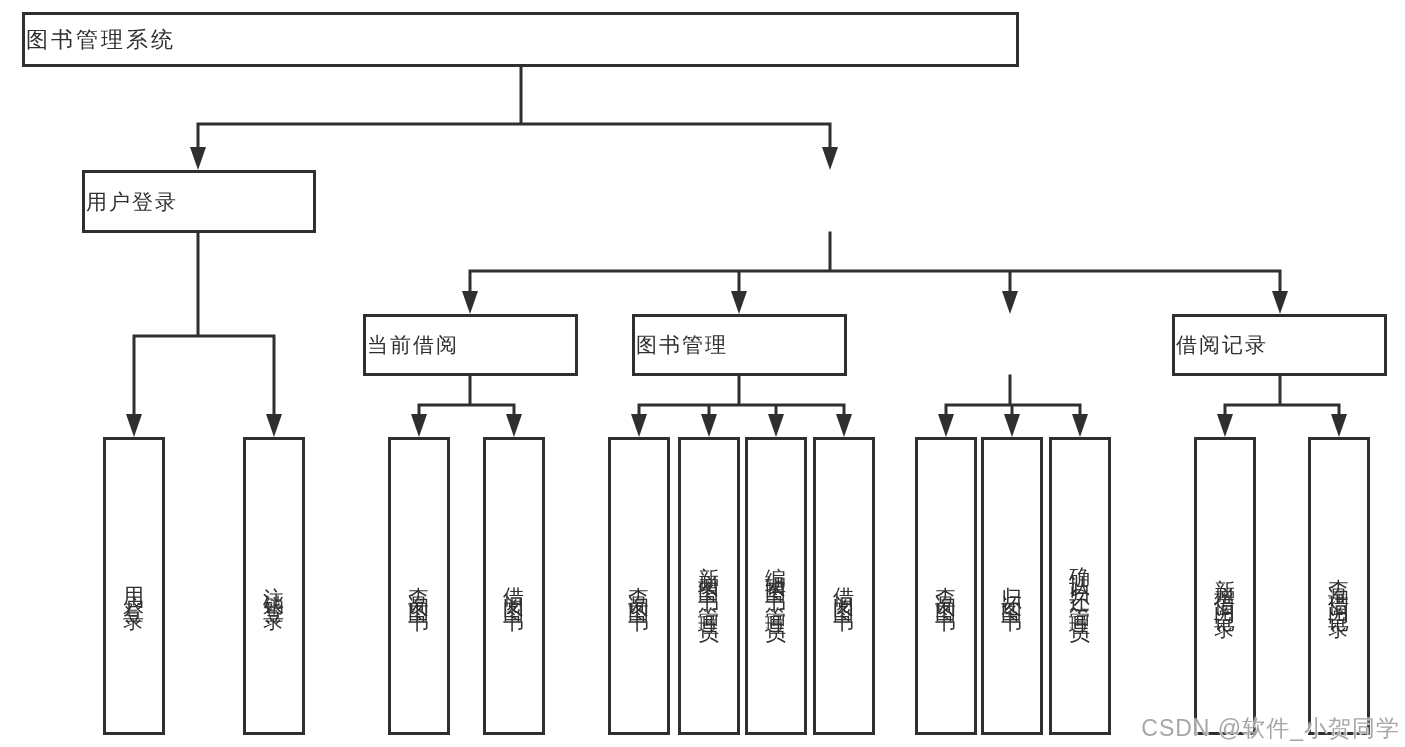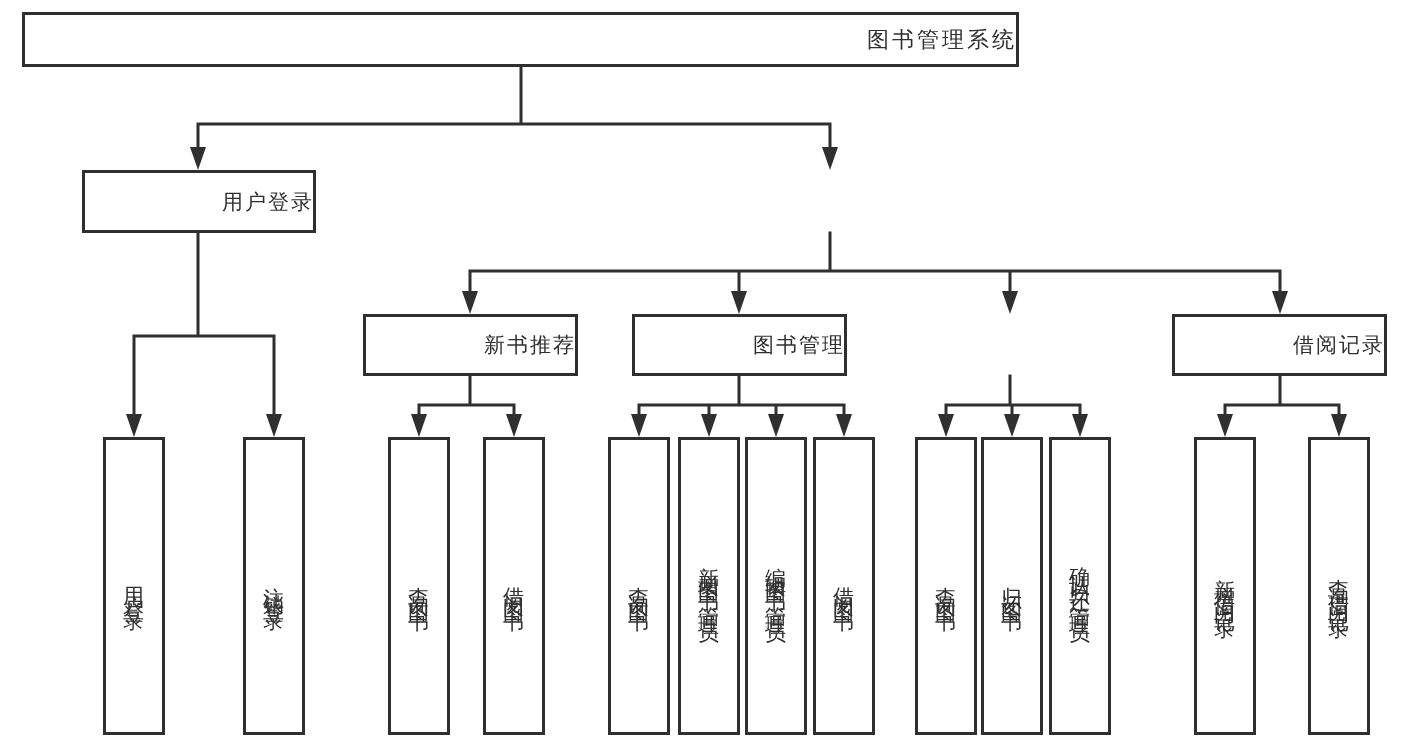--- a/index.html
+++ b/index.html
@@ -16,7 +16,7 @@
   svg.connectors polygon{fill:var(--line);stroke:none;}
   .node{
     position:absolute; box-sizing:border-box; border:3px solid var(--border);
-    background:var(--fill); display:flex; align-items:center; justify-content:flex-end;
+    background:var(--fill); display:flex; align-items:center; justify-content:flex-start;
     font-size:21px; letter-spacing:2px; white-space:nowrap;
   }
   .node .lbl{transform:translateX(1px);}

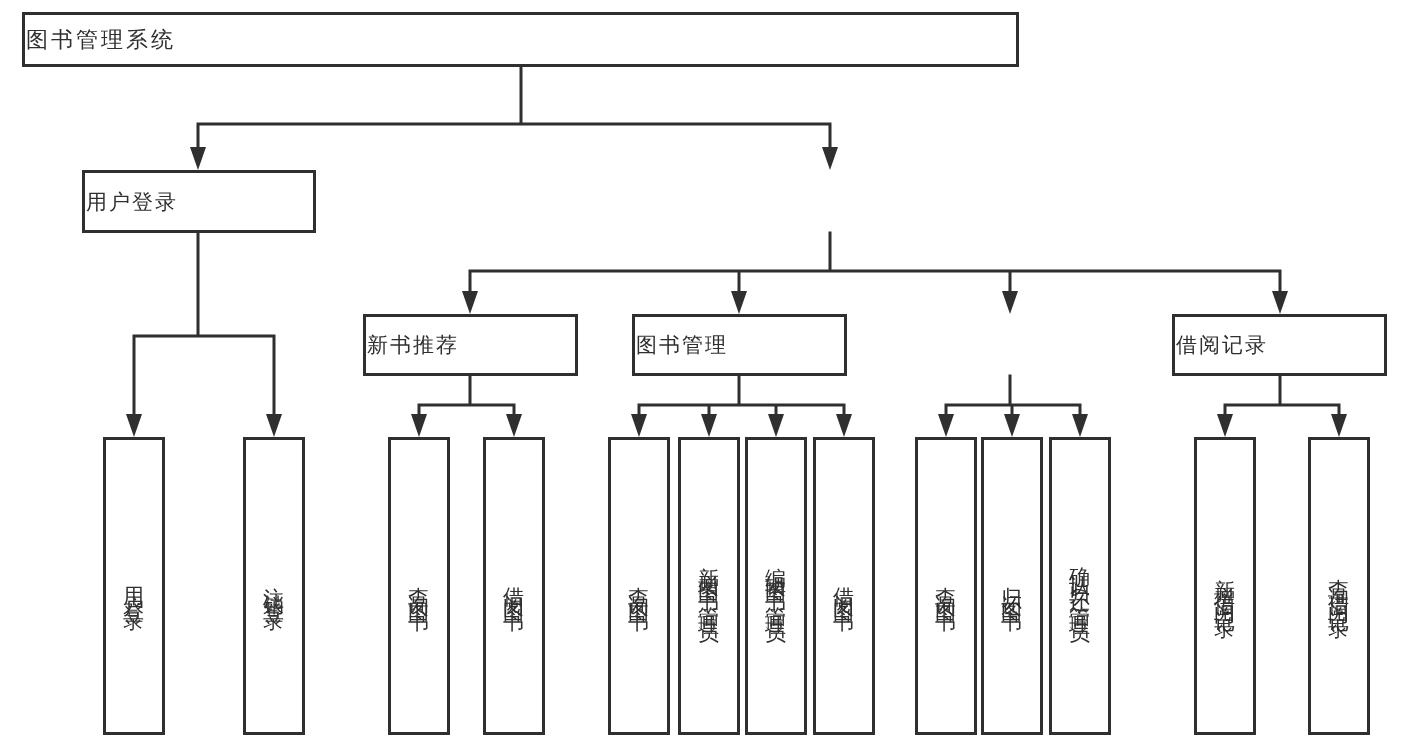--- a/index.html
+++ b/index.html
@@ -100,7 +100,7 @@
   </div>
 
   <div class="node b-new">
-    <span class="lbl">新书推荐</span>
+    <span class="lbl">当前借阅</span>
   </div>
   <div class="node b-bor">
     <span class="lbl">图书管理</span>

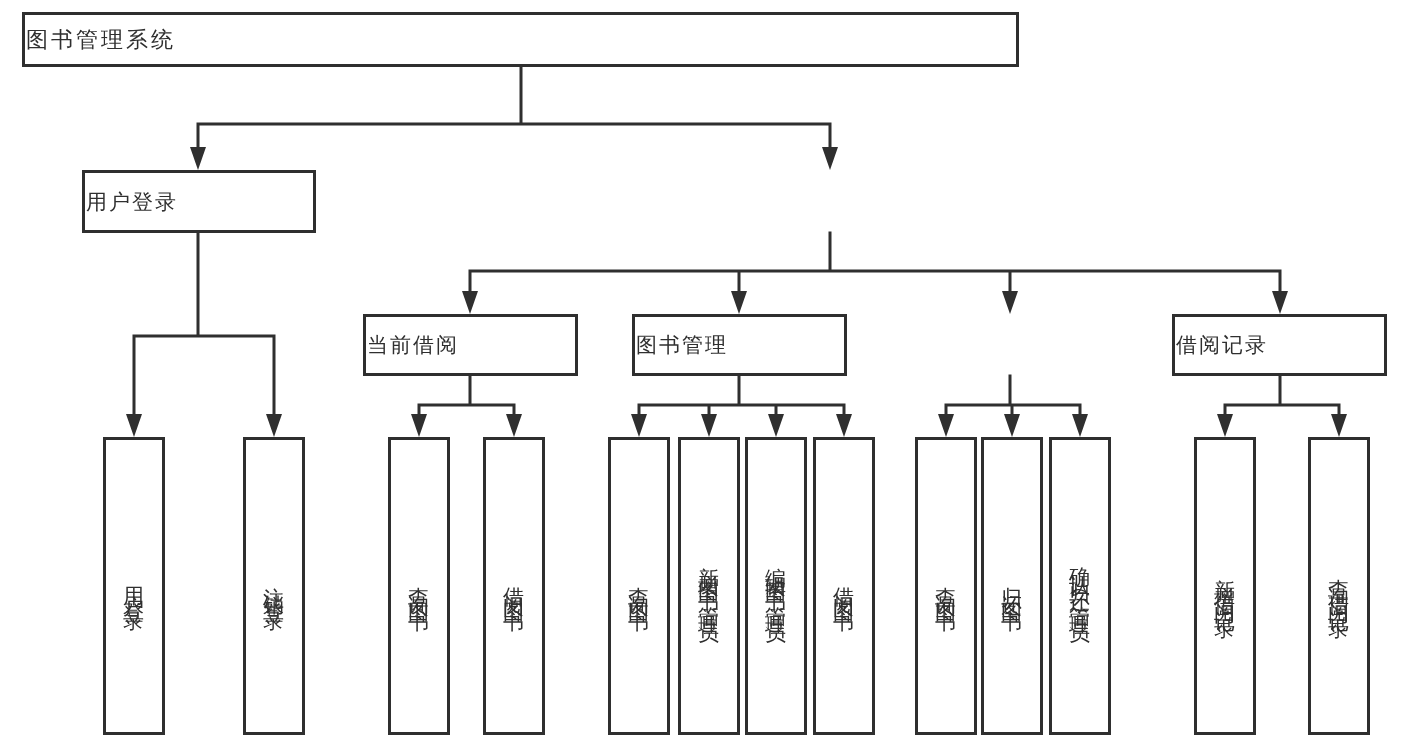--- a/index.html
+++ b/index.html
@@ -153,6 +153,7 @@
     <span class="vtext">查询借阅记录</span>
   </div>
 
+  <div class="watermark">CSDN @软件_小贺同学</div>
 </div>
 
 </body></html>

